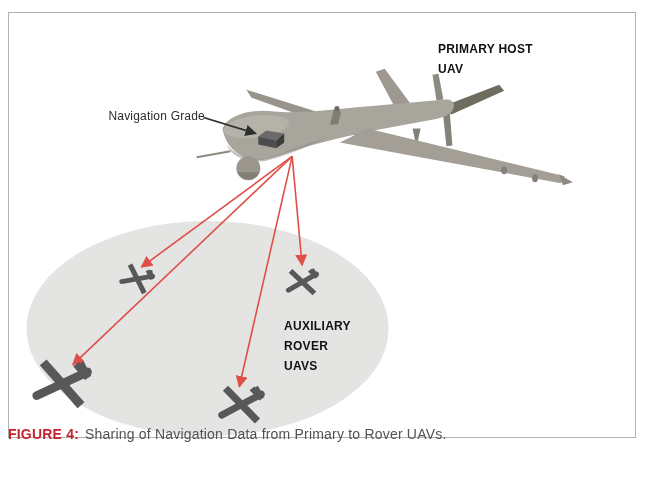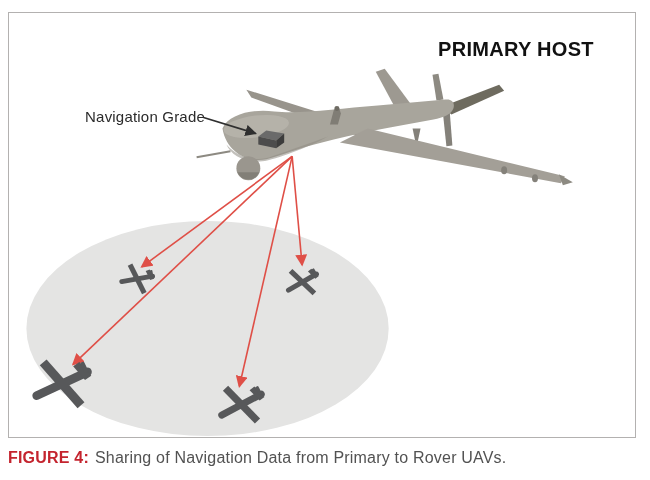--- a/index.html
+++ b/index.html
@@ -23,7 +23,7 @@
   .fig-svg{position:absolute;left:0;top:0;width:100%;height:100%;}
   .label{position:absolute;color:var(--text-dark);font-size:15px;line-height:21px;
     letter-spacing:.2px;white-space:nowrap;}
-  .label.bold{font-weight:bold;color:var(--heading-black);font-size:20px;
+  .label.bold{font-weight:bold;color:var(--heading-black);font-size:12px;
     line-height:20px;letter-spacing:.3px;}
   .lbl-primary{left:429px;top:26px;}
   .lbl-navins{right:430px;top:93px;text-align:right;}

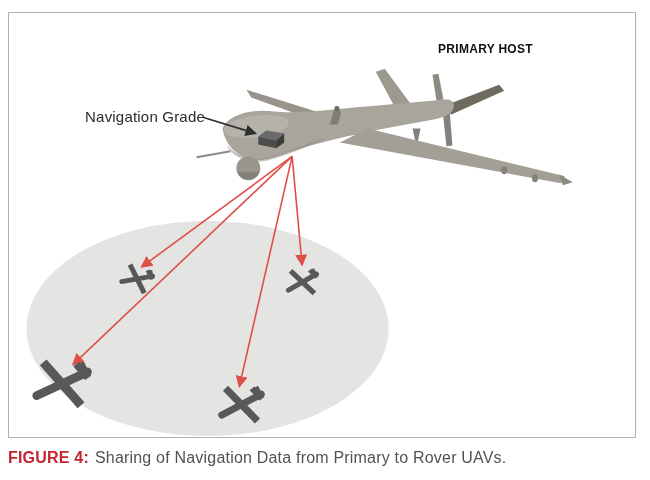--- a/index.html
+++ b/index.html
@@ -129,6 +129,7 @@
 
     <div class="label bold lbl-primary">
       <div>PRIMARY HOST</div>
+      <div>UAV</div>
     </div>
 
     <div class="label lbl-navins">

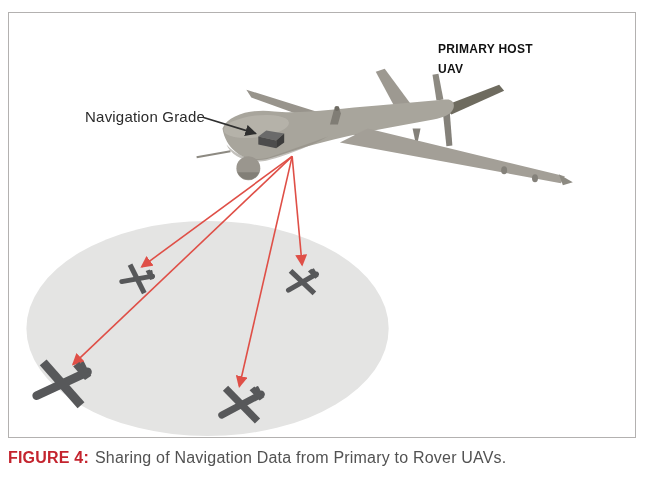--- a/index.html
+++ b/index.html
@@ -21,7 +21,7 @@
   .figure-frame{position:absolute;left:8px;top:12px;width:628px;height:426px;
     border:1px solid var(--border-gray);background:#fff;}
   .fig-svg{position:absolute;left:0;top:0;width:100%;height:100%;}
-  .label{position:absolute;color:var(--text-dark);font-size:15px;line-height:21px;
+  .label{position:absolute;color:var(--text-dark);font-size:12px;line-height:21px;
     letter-spacing:.2px;white-space:nowrap;}
   .label.bold{font-weight:bold;color:var(--heading-black);font-size:12px;
     line-height:20px;letter-spacing:.3px;}

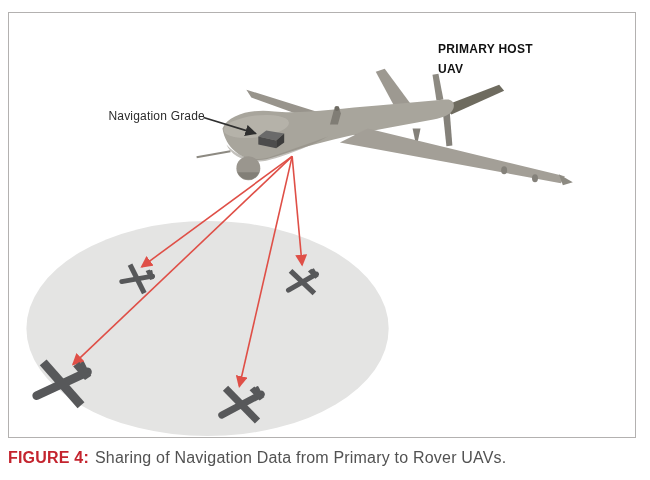--- a/index.html
+++ b/index.html
@@ -139,6 +139,11 @@
     <div class="label lbl-v2v">
     </div>
 
+    <div class="label bold lbl-aux">
+      <div>AUXILIARY</div>
+      <div>ROVER</div>
+      <div>UAVS</div>
+    </div>
   </div>
 
   <div class="caption">

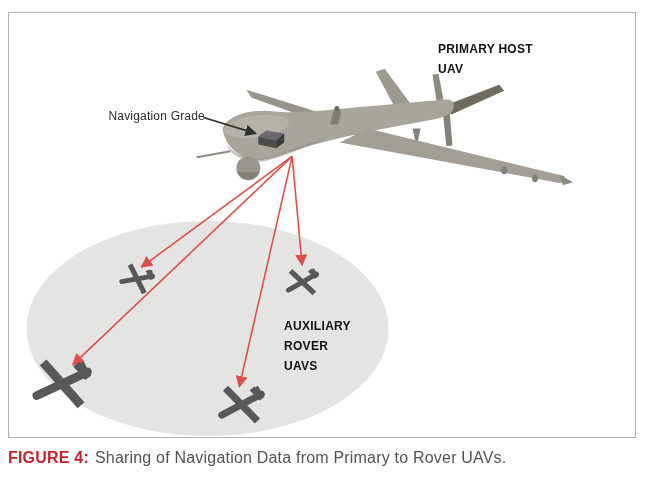--- a/index.html
+++ b/index.html
@@ -29,7 +29,7 @@
   .lbl-navins{right:430px;top:93px;text-align:right;}
   .lbl-v2v{left:302px;top:173px;}
   .lbl-aux{left:275px;top:303px;}
-  .caption{position:absolute;left:8px;top:448px;width:620px;font-size:16px;
+  .caption{position:absolute;left:8px;top:424px;width:620px;font-size:14px;
     line-height:20px;color:var(--caption-gray);letter-spacing:.2px;}
   .caption .figno{color:var(--caption-red);font-weight:bold;margin-right:6px;}
   

